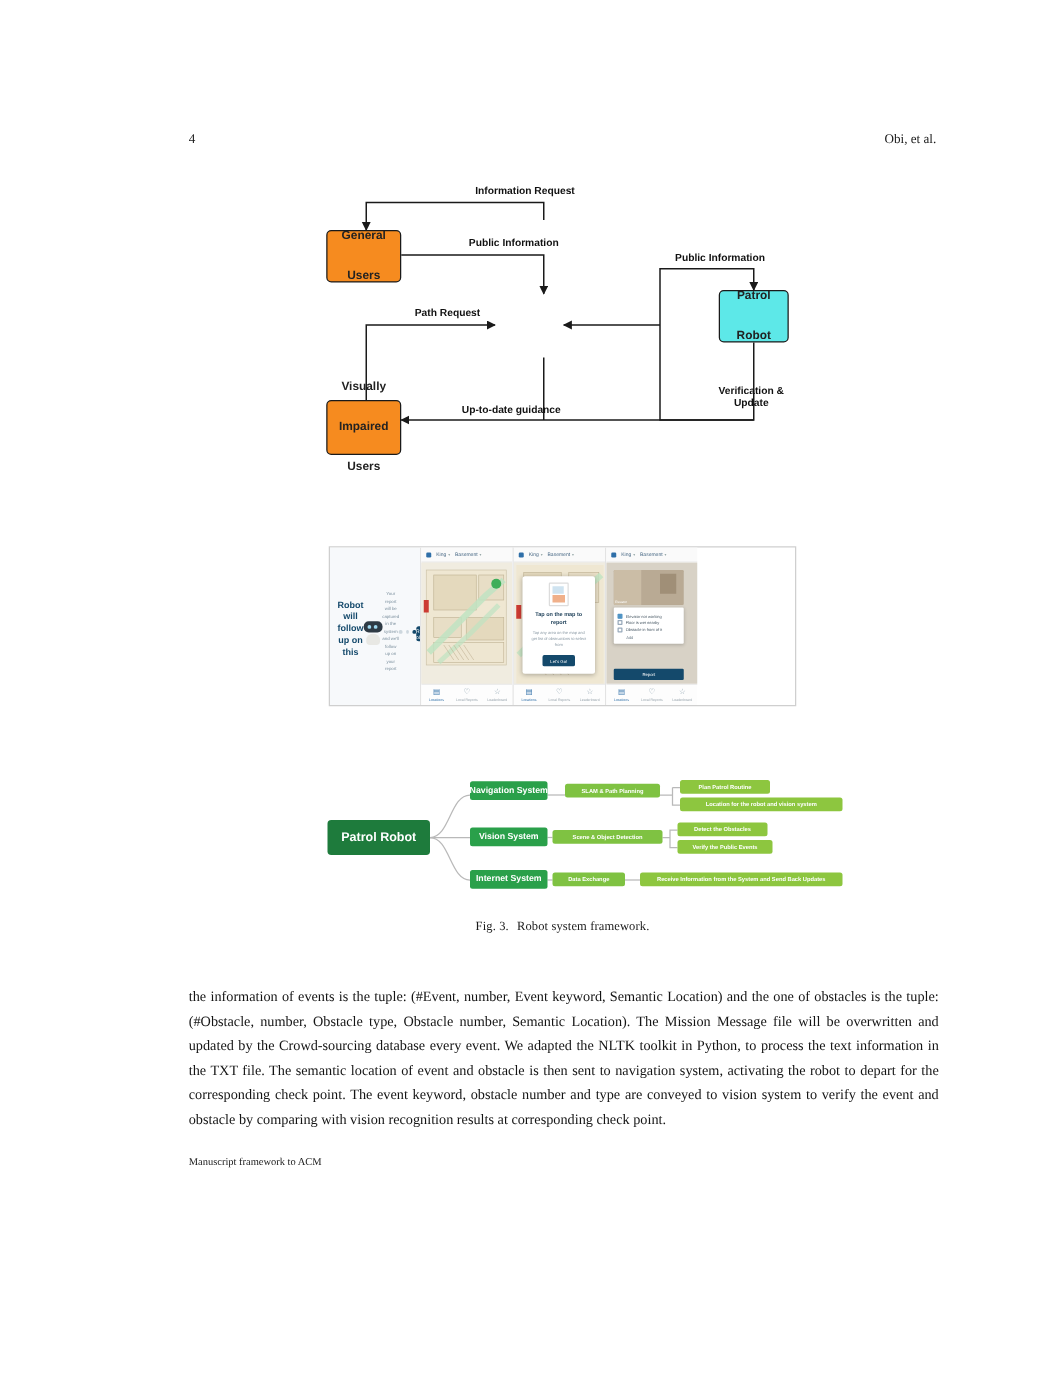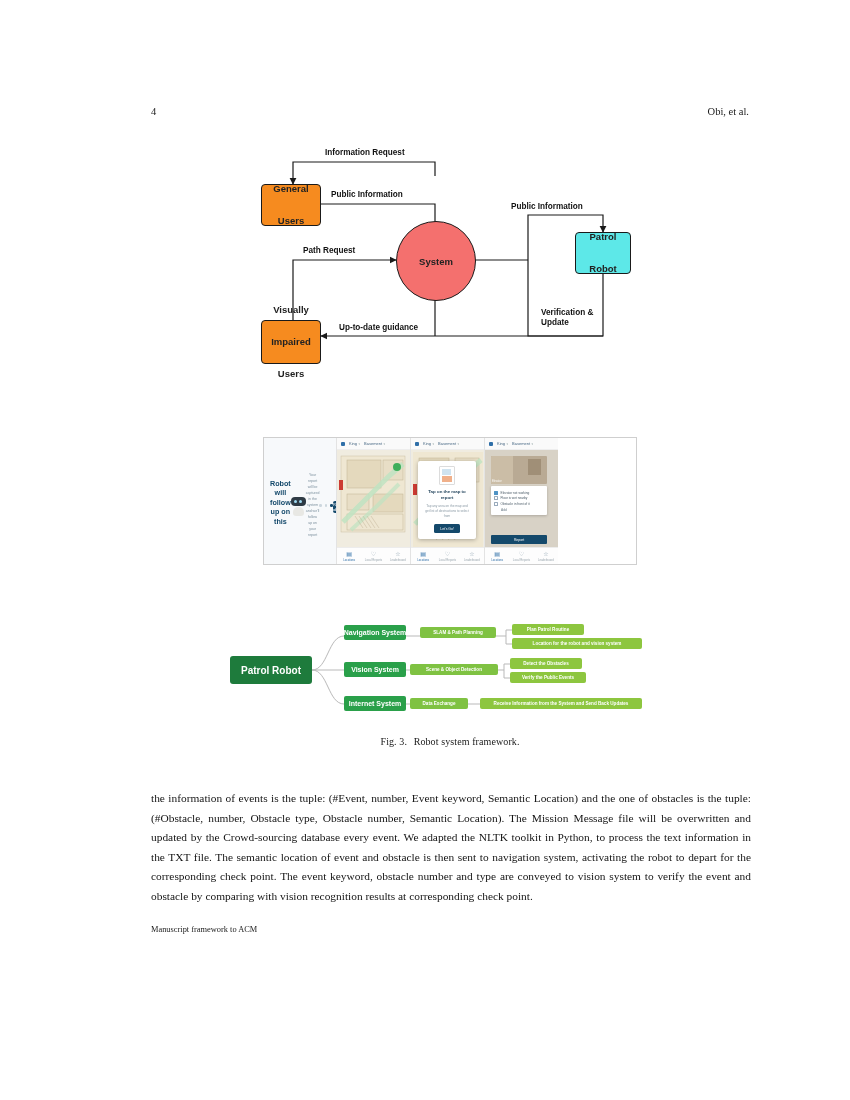--- a/index.html
+++ b/index.html
@@ -90,6 +90,7 @@
     font-size: 8.2px;
     color: #111;
     white-space: nowrap;
+    text-align: center;
     line-height: 1.25;
   }
 

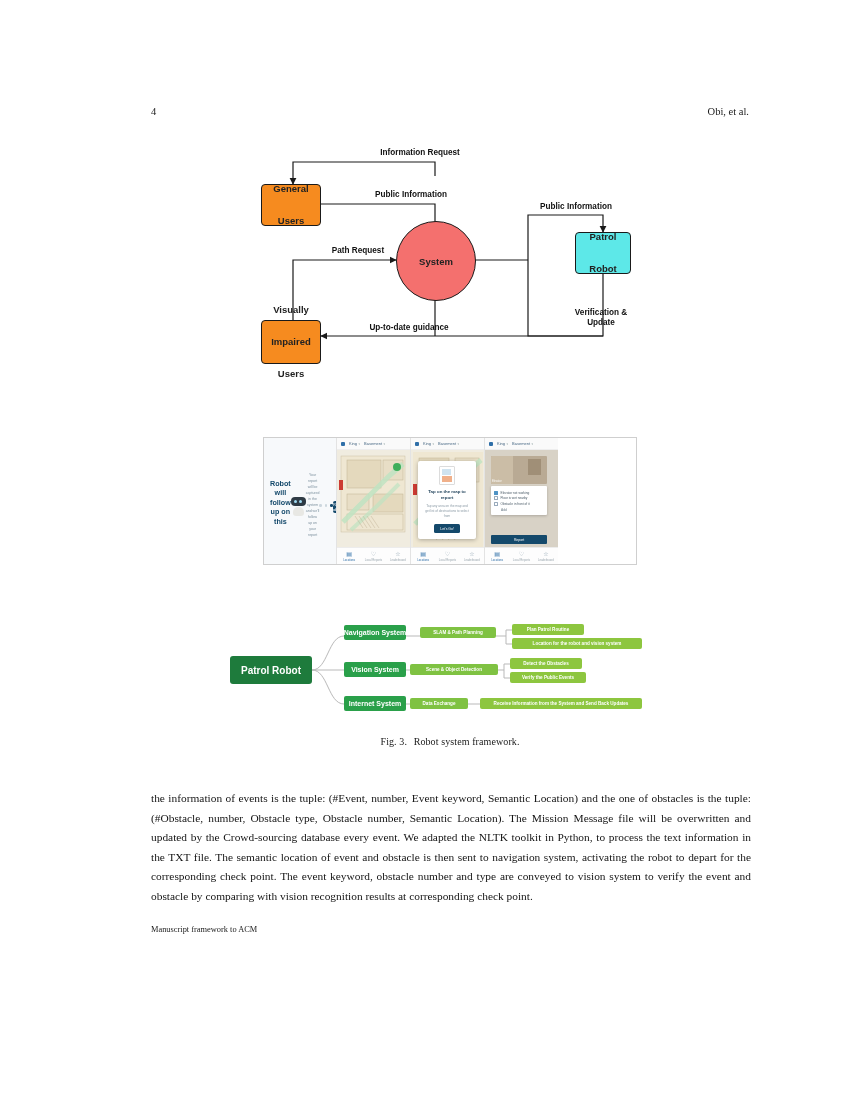--- a/index.html
+++ b/index.html
@@ -416,9 +416,6 @@
       <span>Users</span>
     </div>
 
-    <div class="f1circle" style="left:143px; top:81px; width:78px; height:78px; background:#F4706E;">
-      <span>System</span>
-    </div>
 
     <div class="f1box" style="left:322px; top:92px; width:56px; height:42px; background:#5DE8E8;">
       <span>Patrol</span>

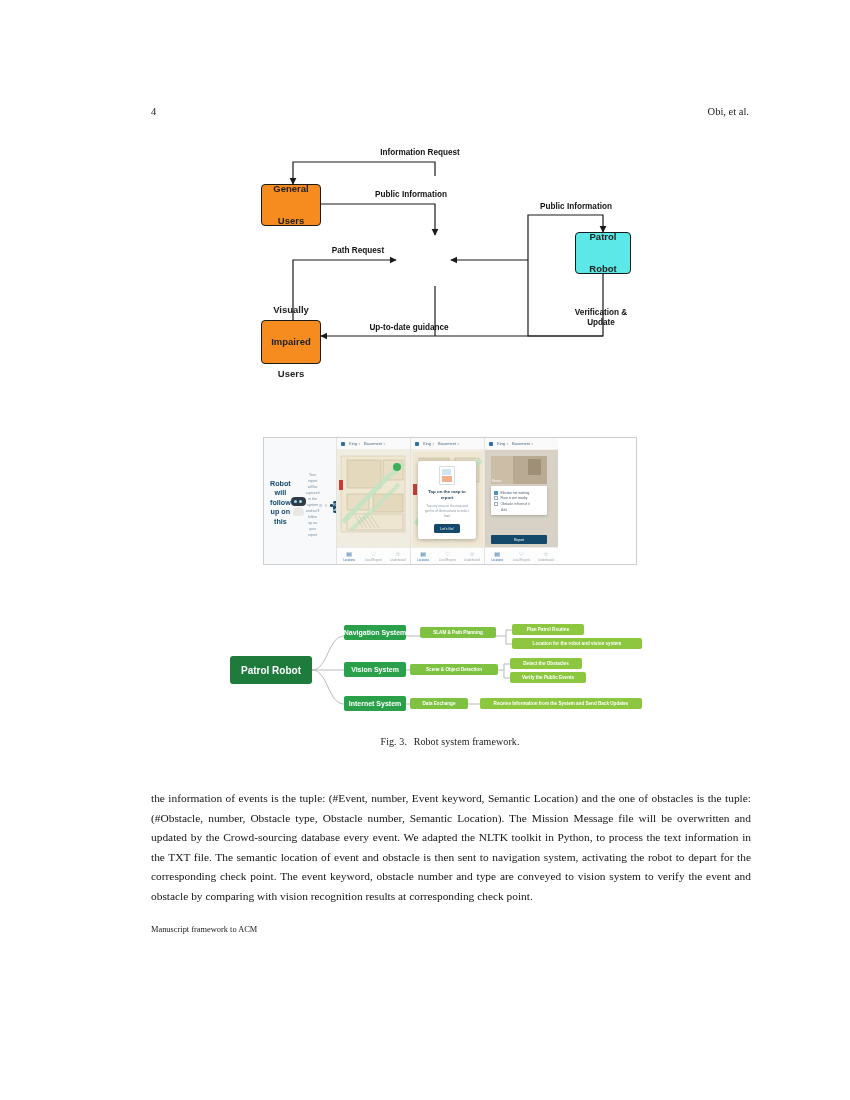--- a/index.html
+++ b/index.html
@@ -326,7 +326,7 @@
   
   .fig3 {
     position: absolute;
-    left: 224px;
+    left: 256px;
     top: 620px;
     width: 420px;
     height: 100px;

